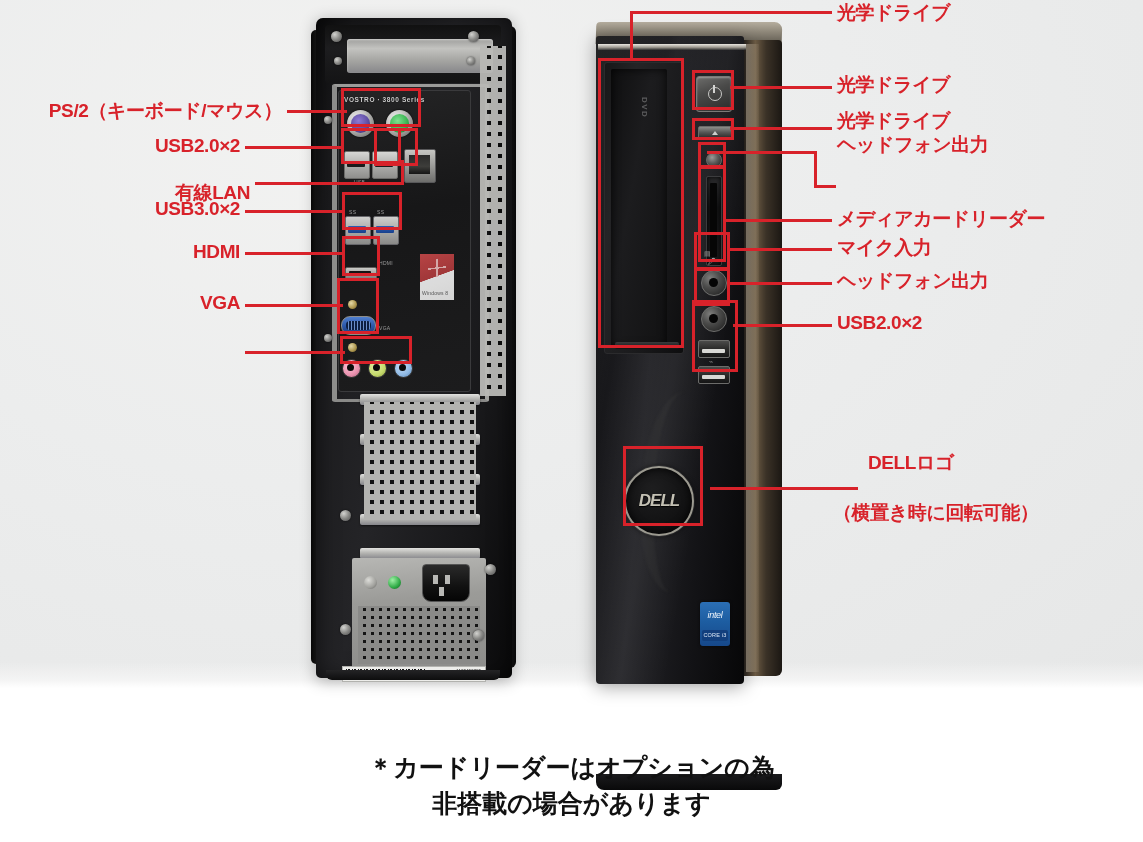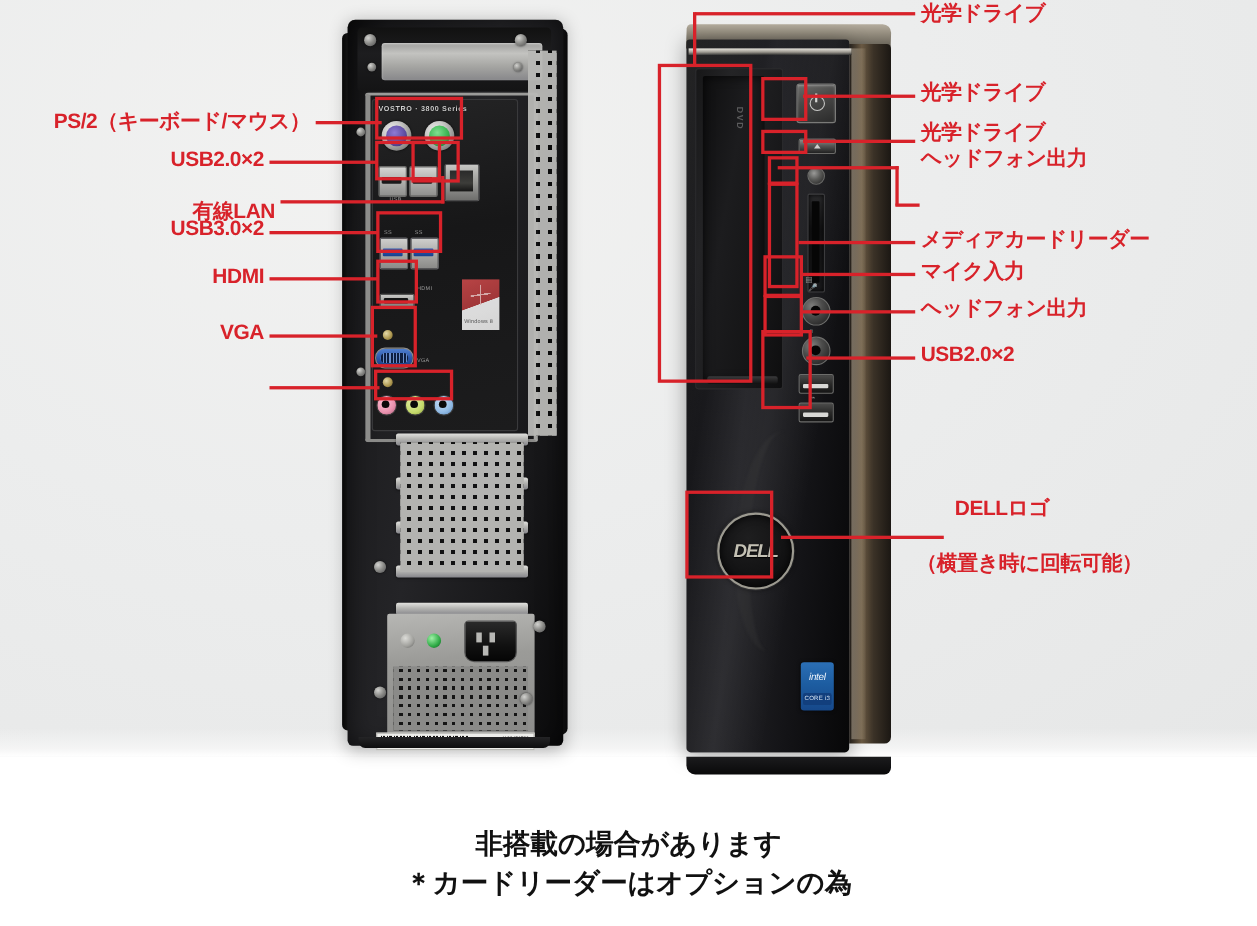--- a/index.html
+++ b/index.html
@@ -225,7 +225,7 @@
   }
 
   
-  .front{position:absolute;left:616px;top:14px;width:212px;height:690px;}
+  .front{position:absolute;left:588px;top:14px;width:212px;height:776px;}
   .front-body{
     position:absolute;left:8px;top:22px;width:148px;height:648px;
     background:linear-gradient(95deg,#0b0b0c 0%,#17171a 18%,#232327 40%,#131316 72%,#070708 100%);

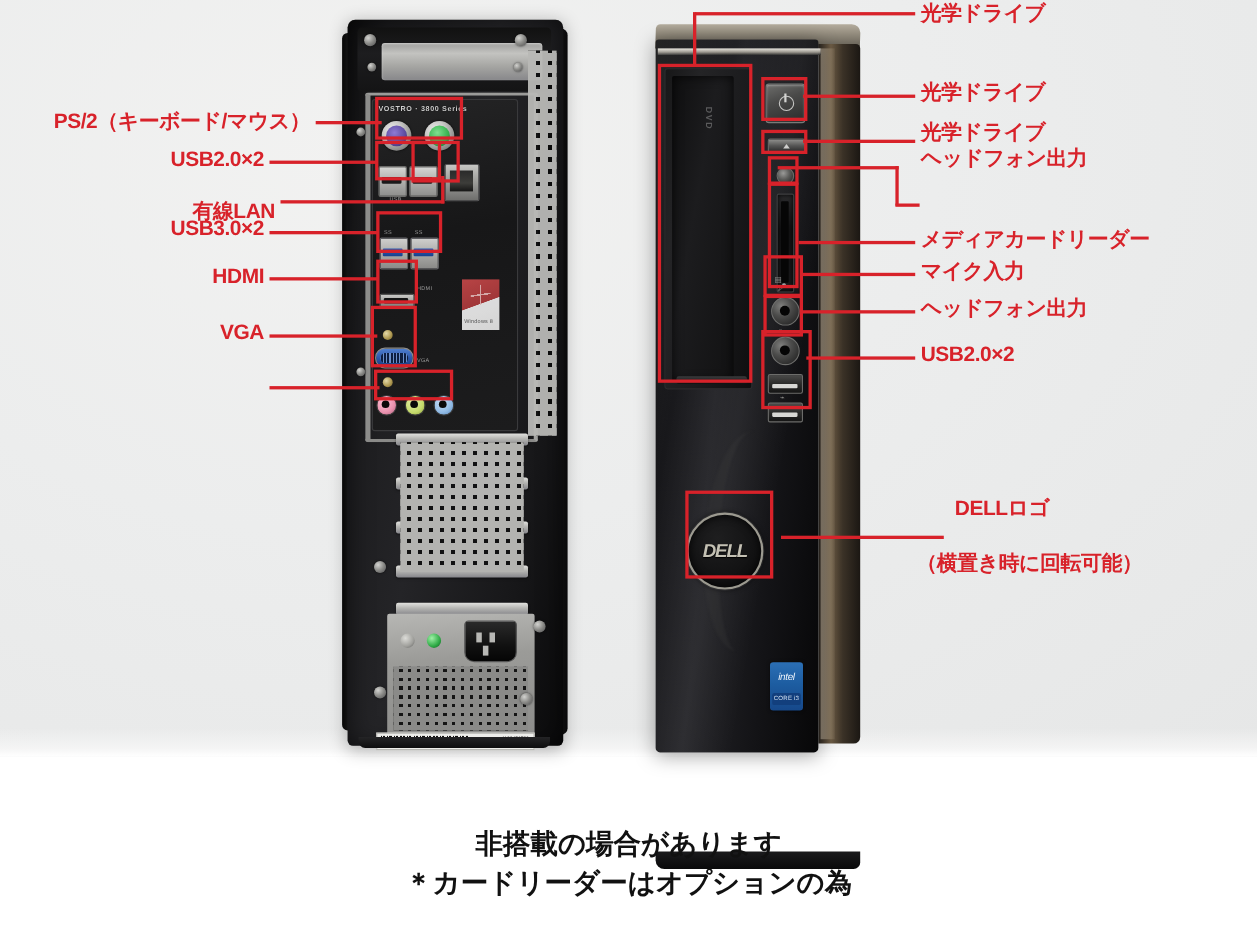--- a/index.html
+++ b/index.html
@@ -631,8 +631,8 @@
   <div class="box" style="left:623px;top:446px;width:80px;height:80px;"></div>
 
   <div class="note" style="left:0;top:750px;width:1143px;text-align:center;">
+    <div>＊カードリーダーはオプションの為</div>
     <div>非搭載の場合があります</div>
-    <div>＊カードリーダーはオプションの為</div>
   </div>
 
 </div>

